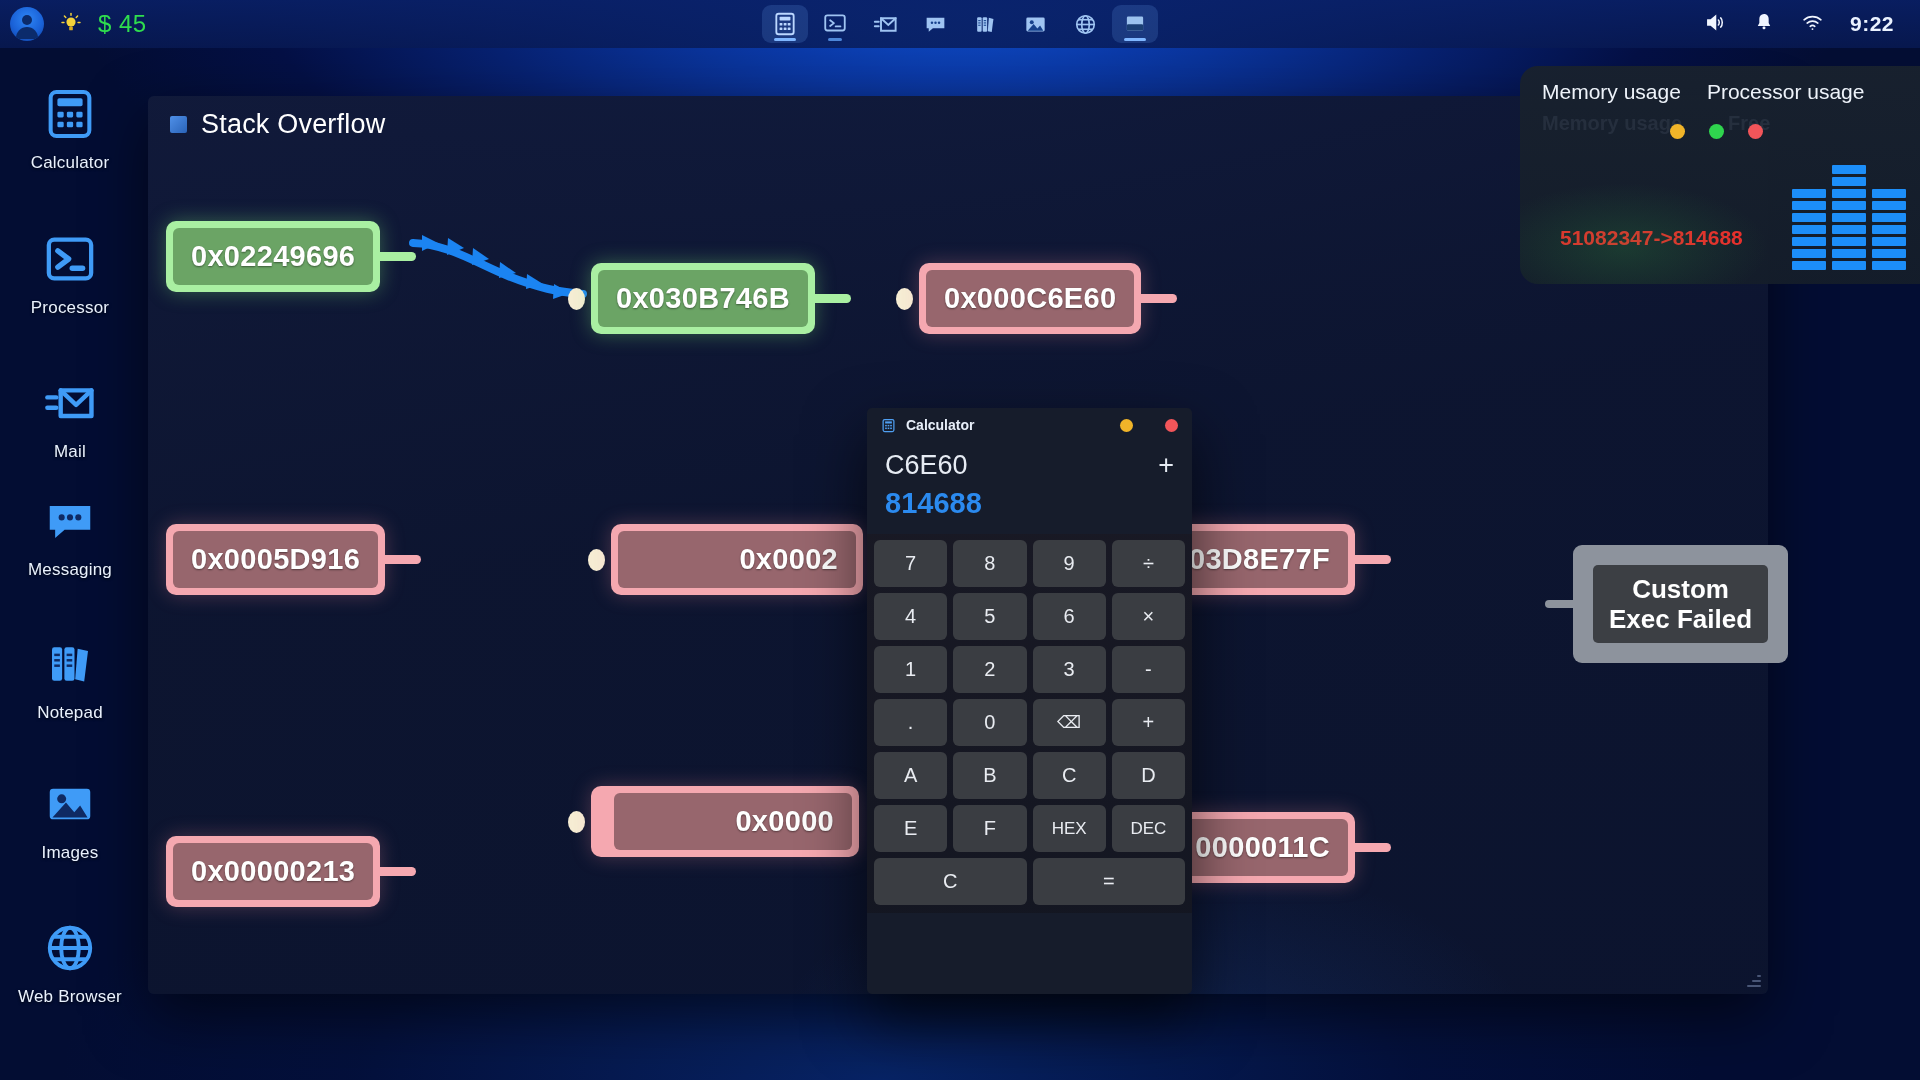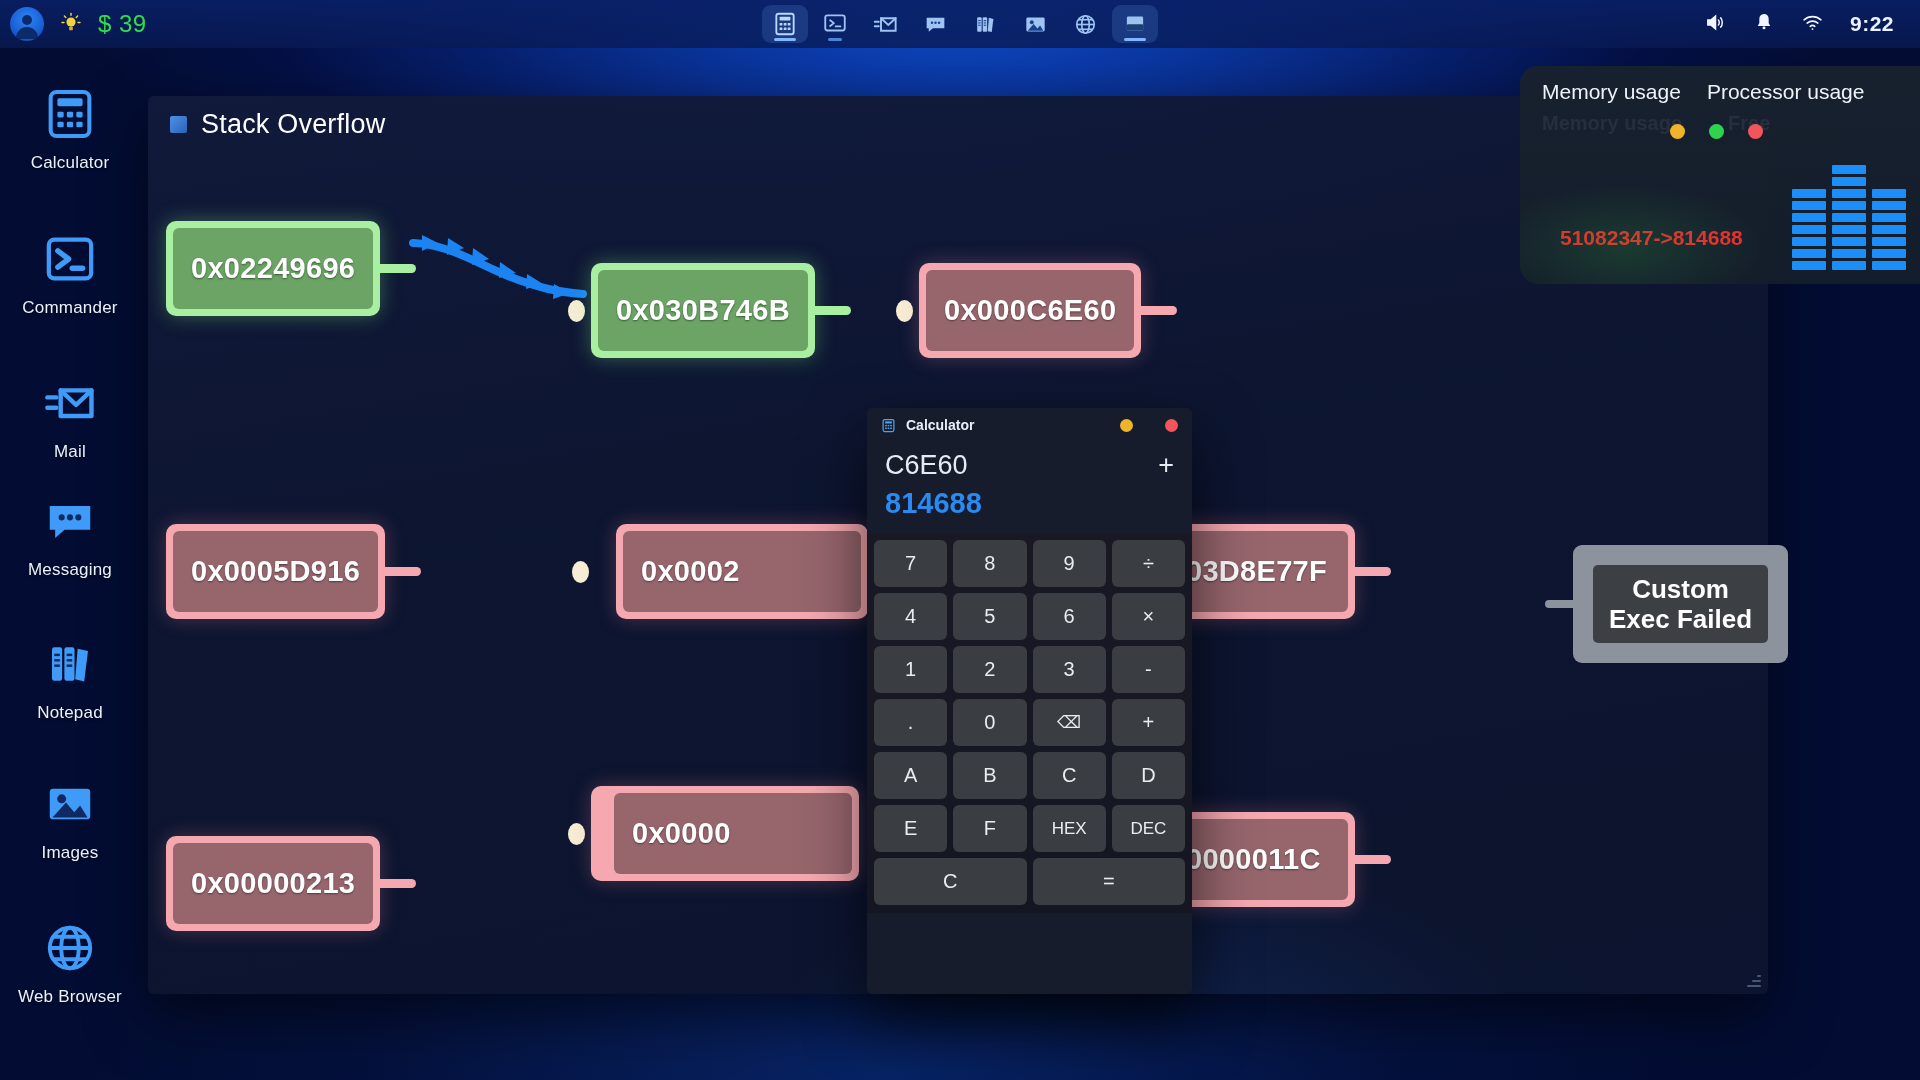--- a/index.html
+++ b/index.html
@@ -223,7 +223,7 @@
           <rect x="10" y="16" width="4" height="4" rx="1" fill="#d9ad1c"></rect>
         </svg>
       </div>
-      <div class="money">$ 39</div>
+      <div class="money">$ 45</div>
     </div>
 
     <div class="tb-center">

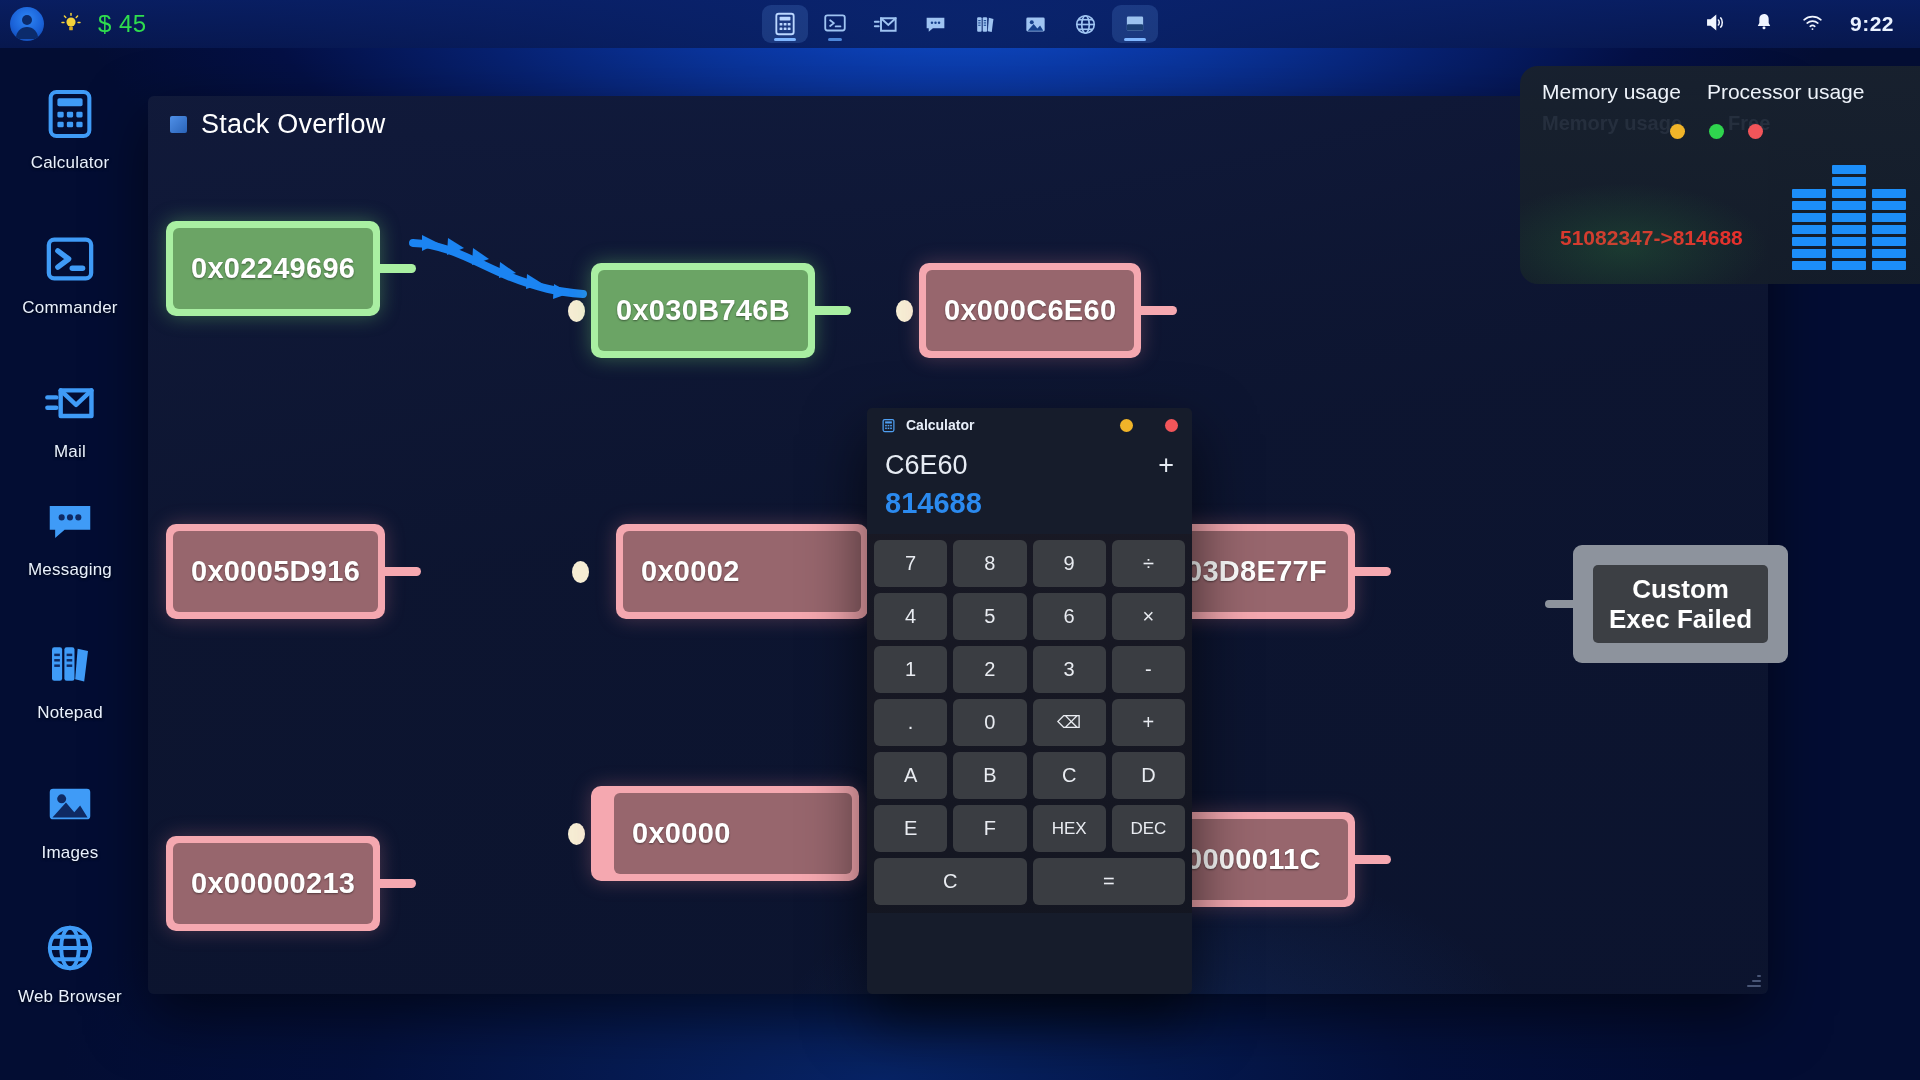--- a/index.html
+++ b/index.html
@@ -102,9 +102,9 @@
   }
   .node-inner {
     border-radius: 6px;
-    padding: 24px 18px;
+    padding: 12px 18px;
     min-width: 180px;
-    text-align: left;
+    text-align: right;
     color: #ffffff;
     font-size: 29px;
     font-weight: 700;

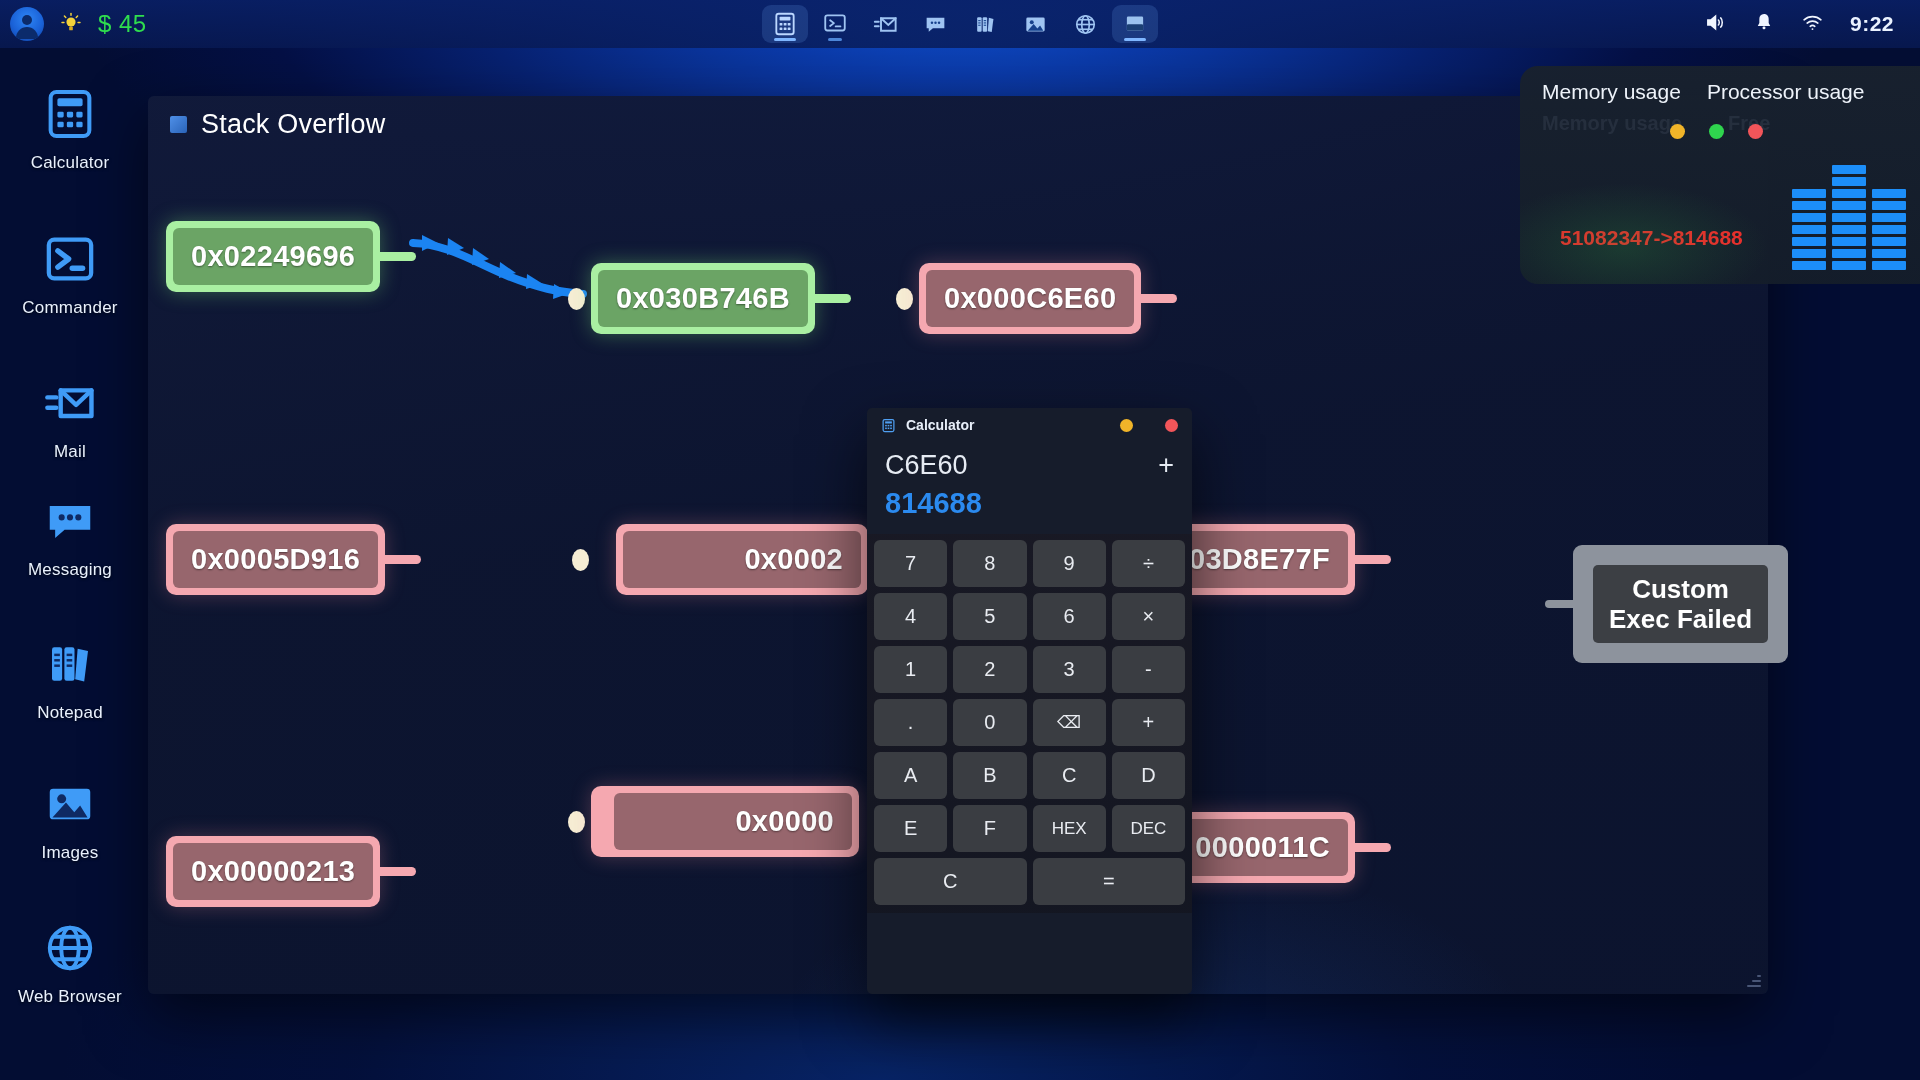--- a/index.html
+++ b/index.html
@@ -360,7 +360,7 @@
           <line x1="13" y1="16.1" x2="17.6" y2="16.1" stroke-linecap="round" stroke-width="2.4"></line>
         </svg>
       </div>
-      <div class="dock-label">Commander</div>
+      <div class="dock-label">Processor</div>
     </div>
 
     <div class="dock-item" style="top:327px;">

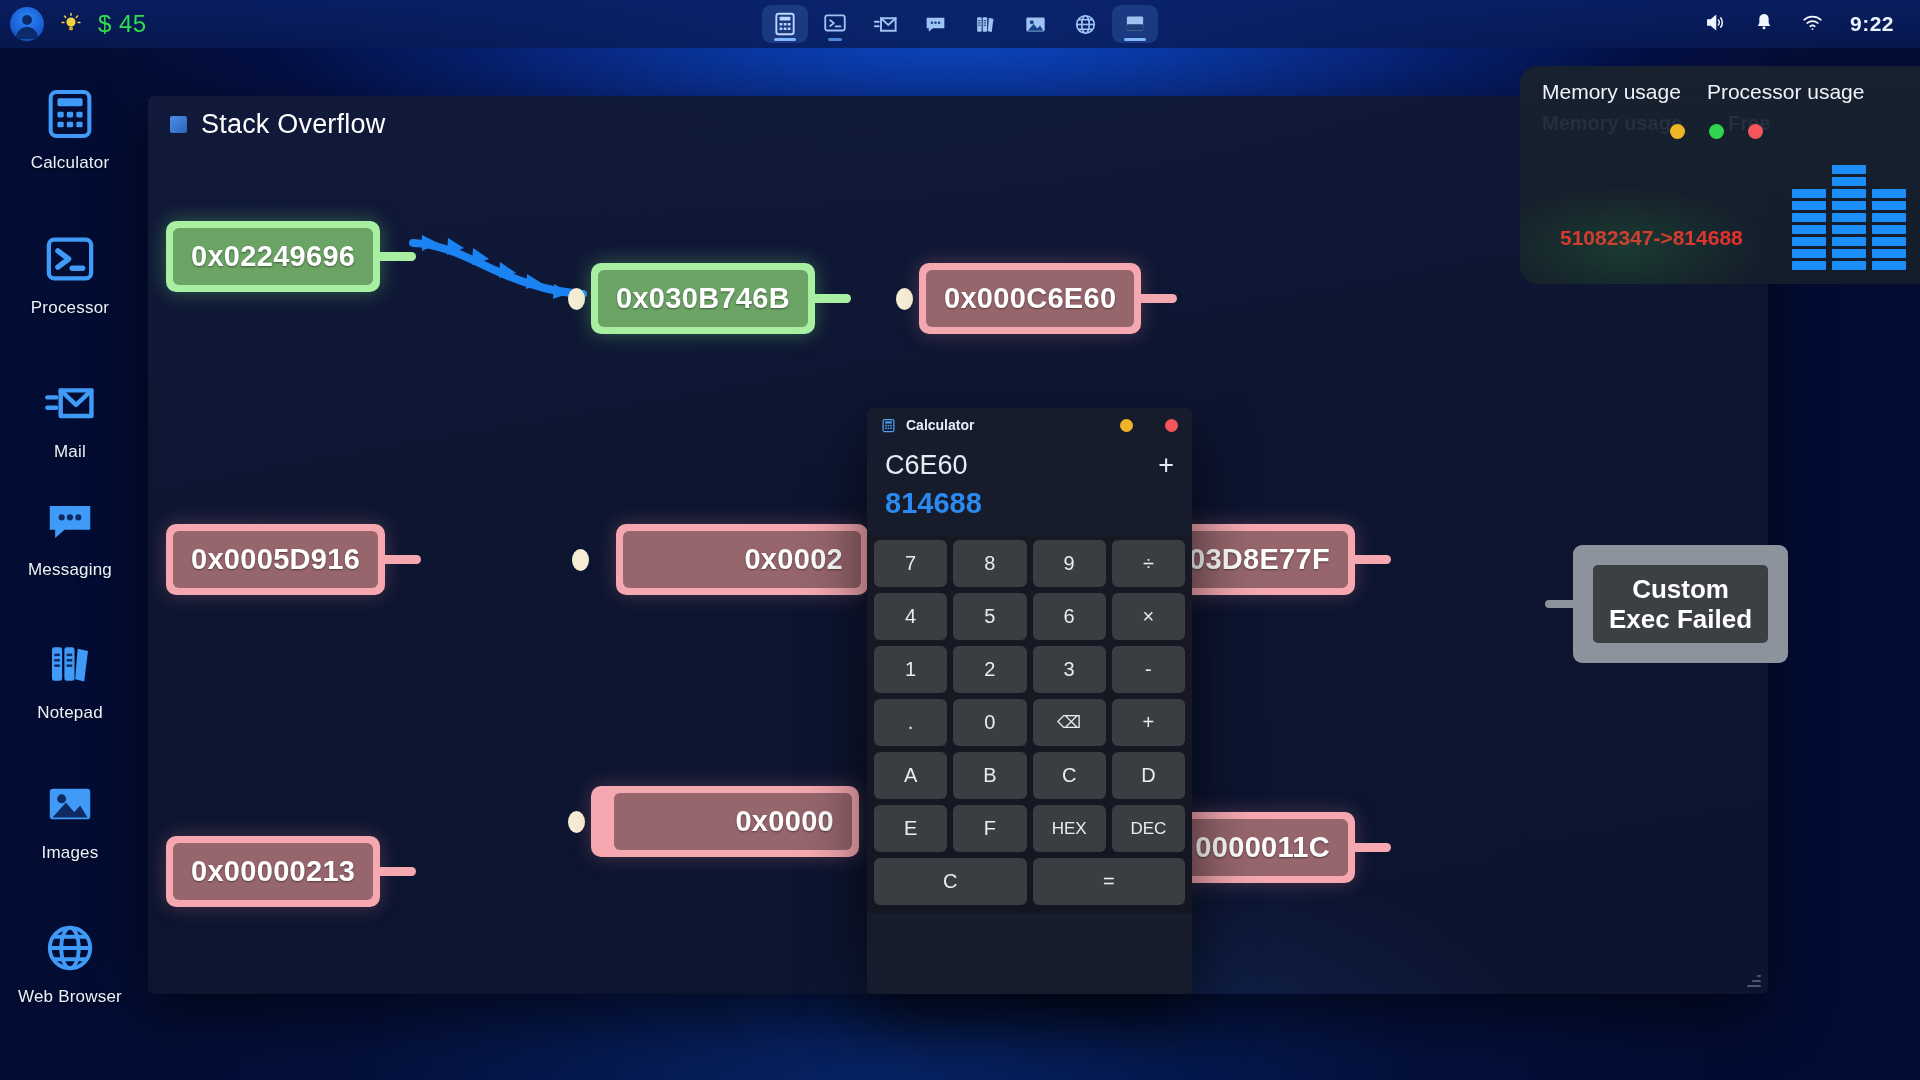--- a/index.html
+++ b/index.html
@@ -483,7 +483,7 @@
       <div class="tail"></div>
     </div>
 
-    <div class="node red" style="left:424px; top:428px;gap:21px;">
+    <div class="node red" style="left:440px; top:428px;">
       <div class="knob"></div>
       <div class="node-pill">
         <div class="node-inner" style="min-width:238px;">0x0002</div>

